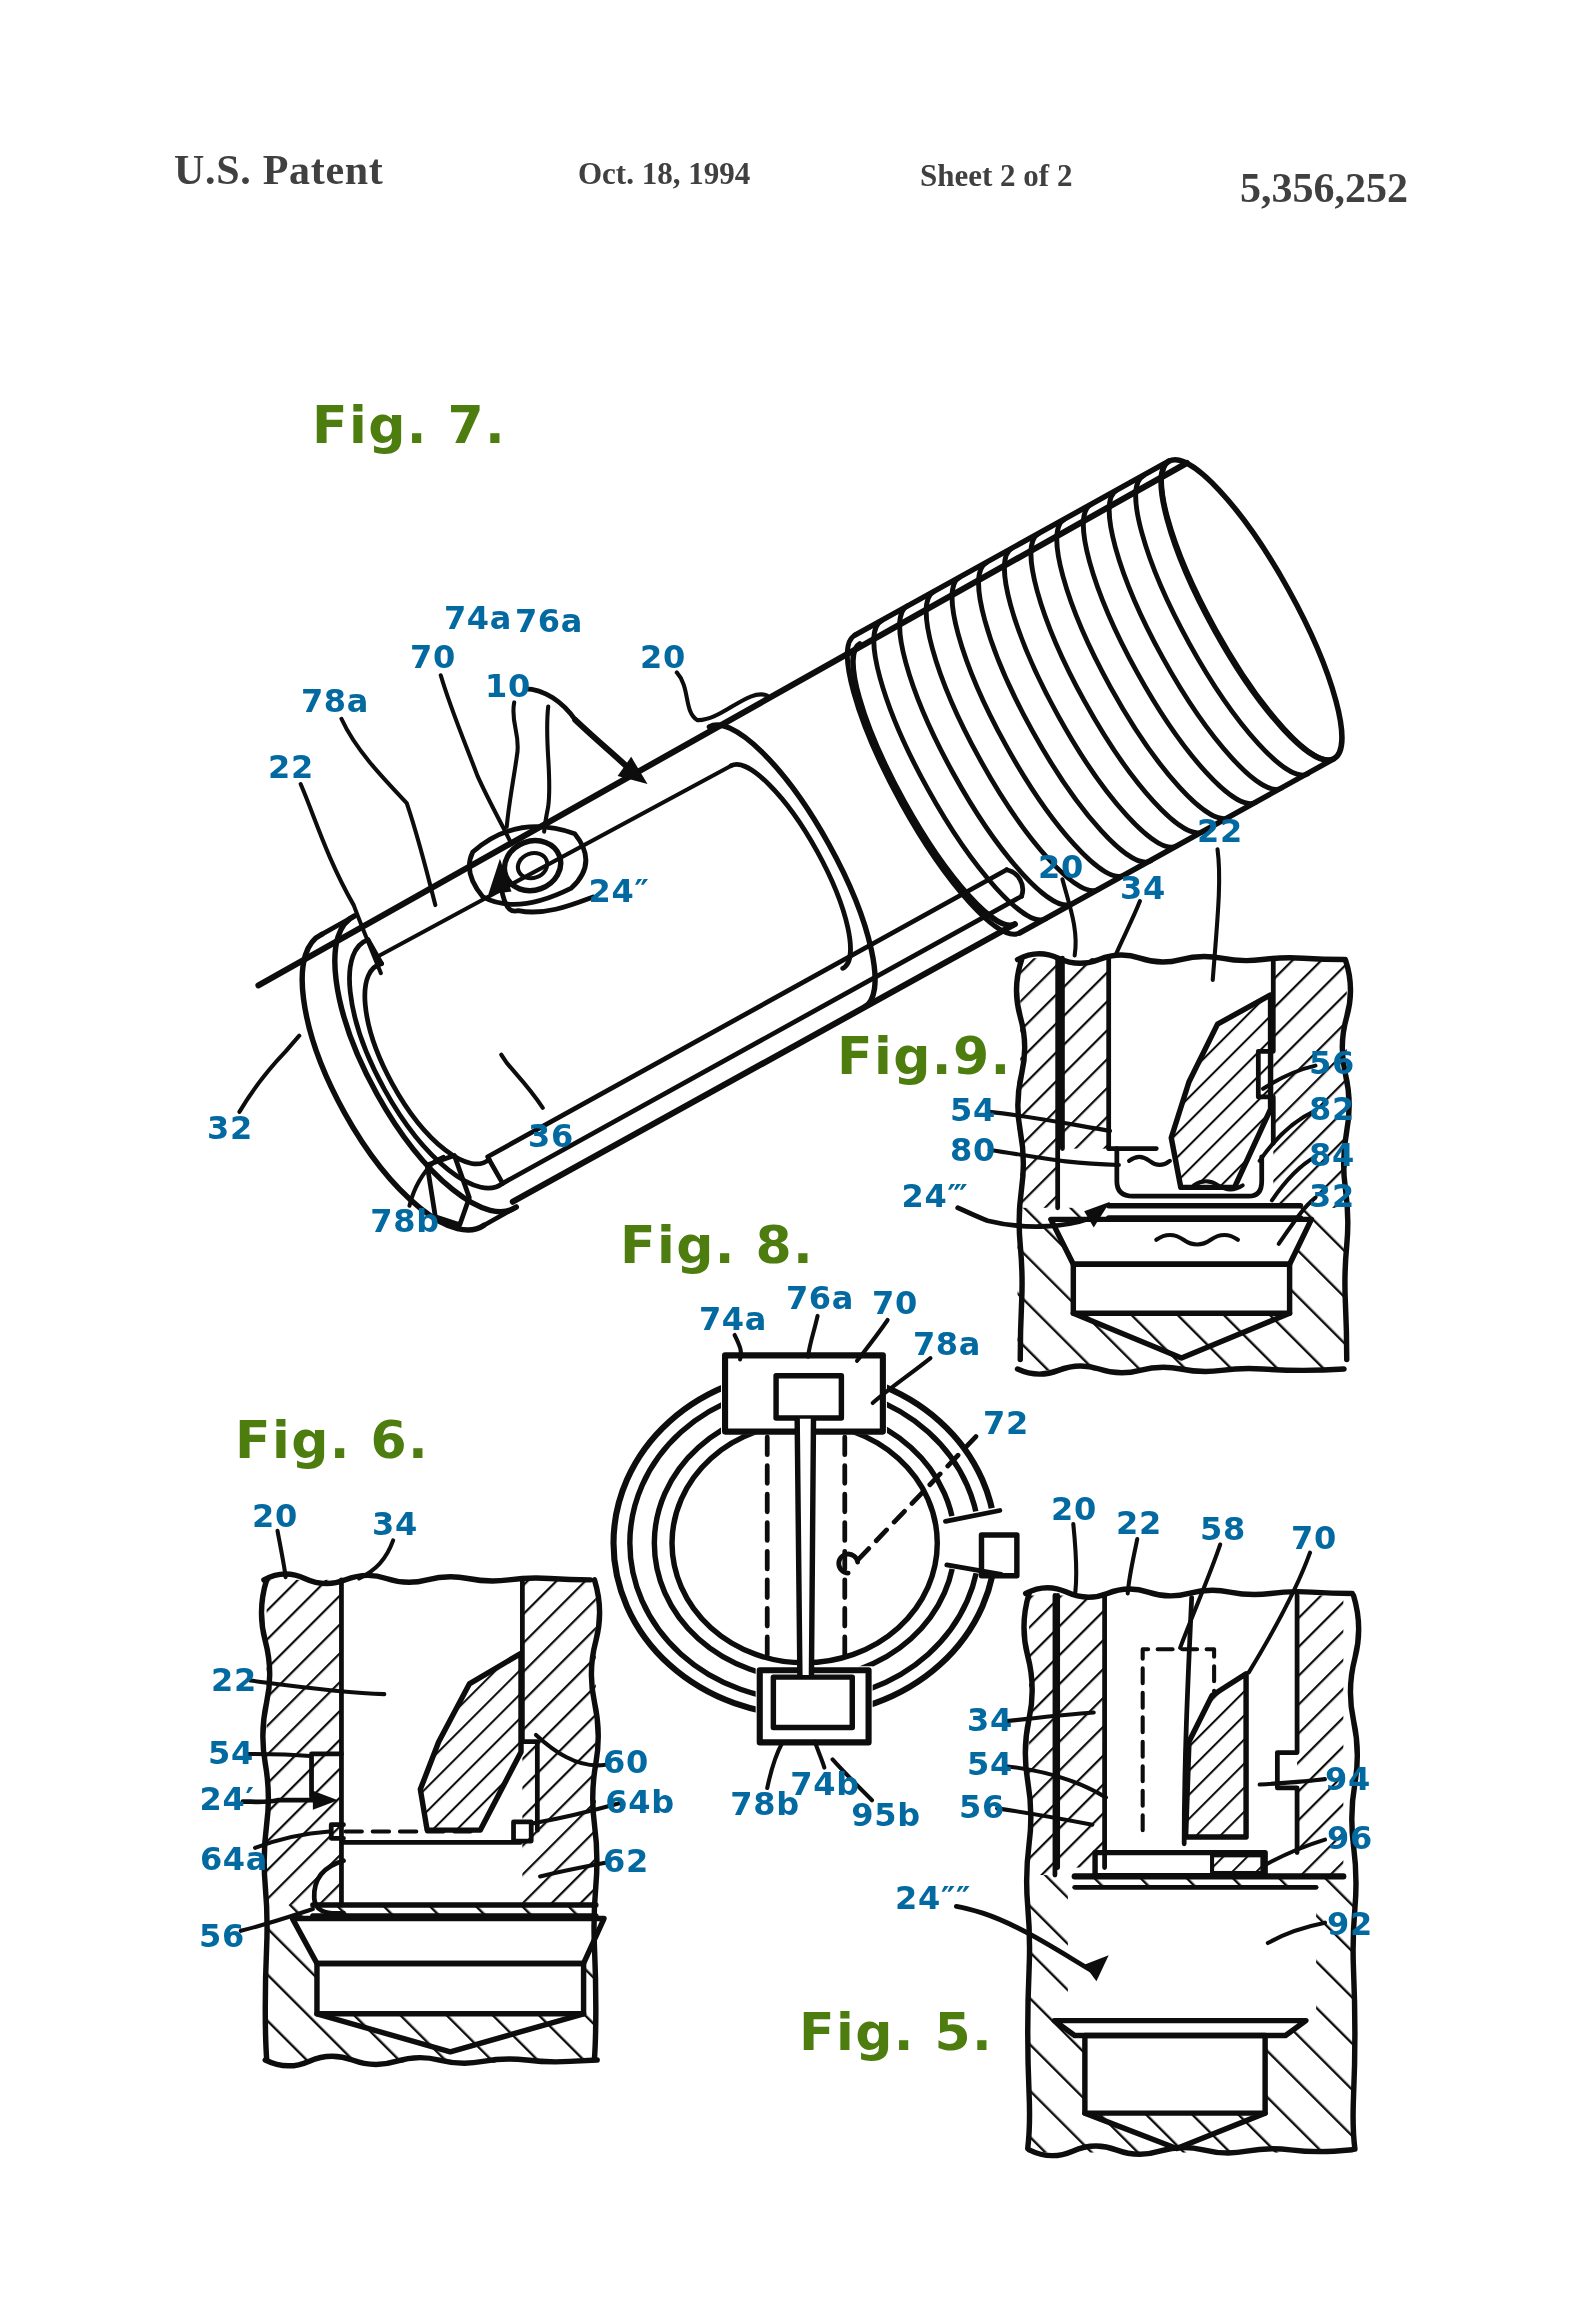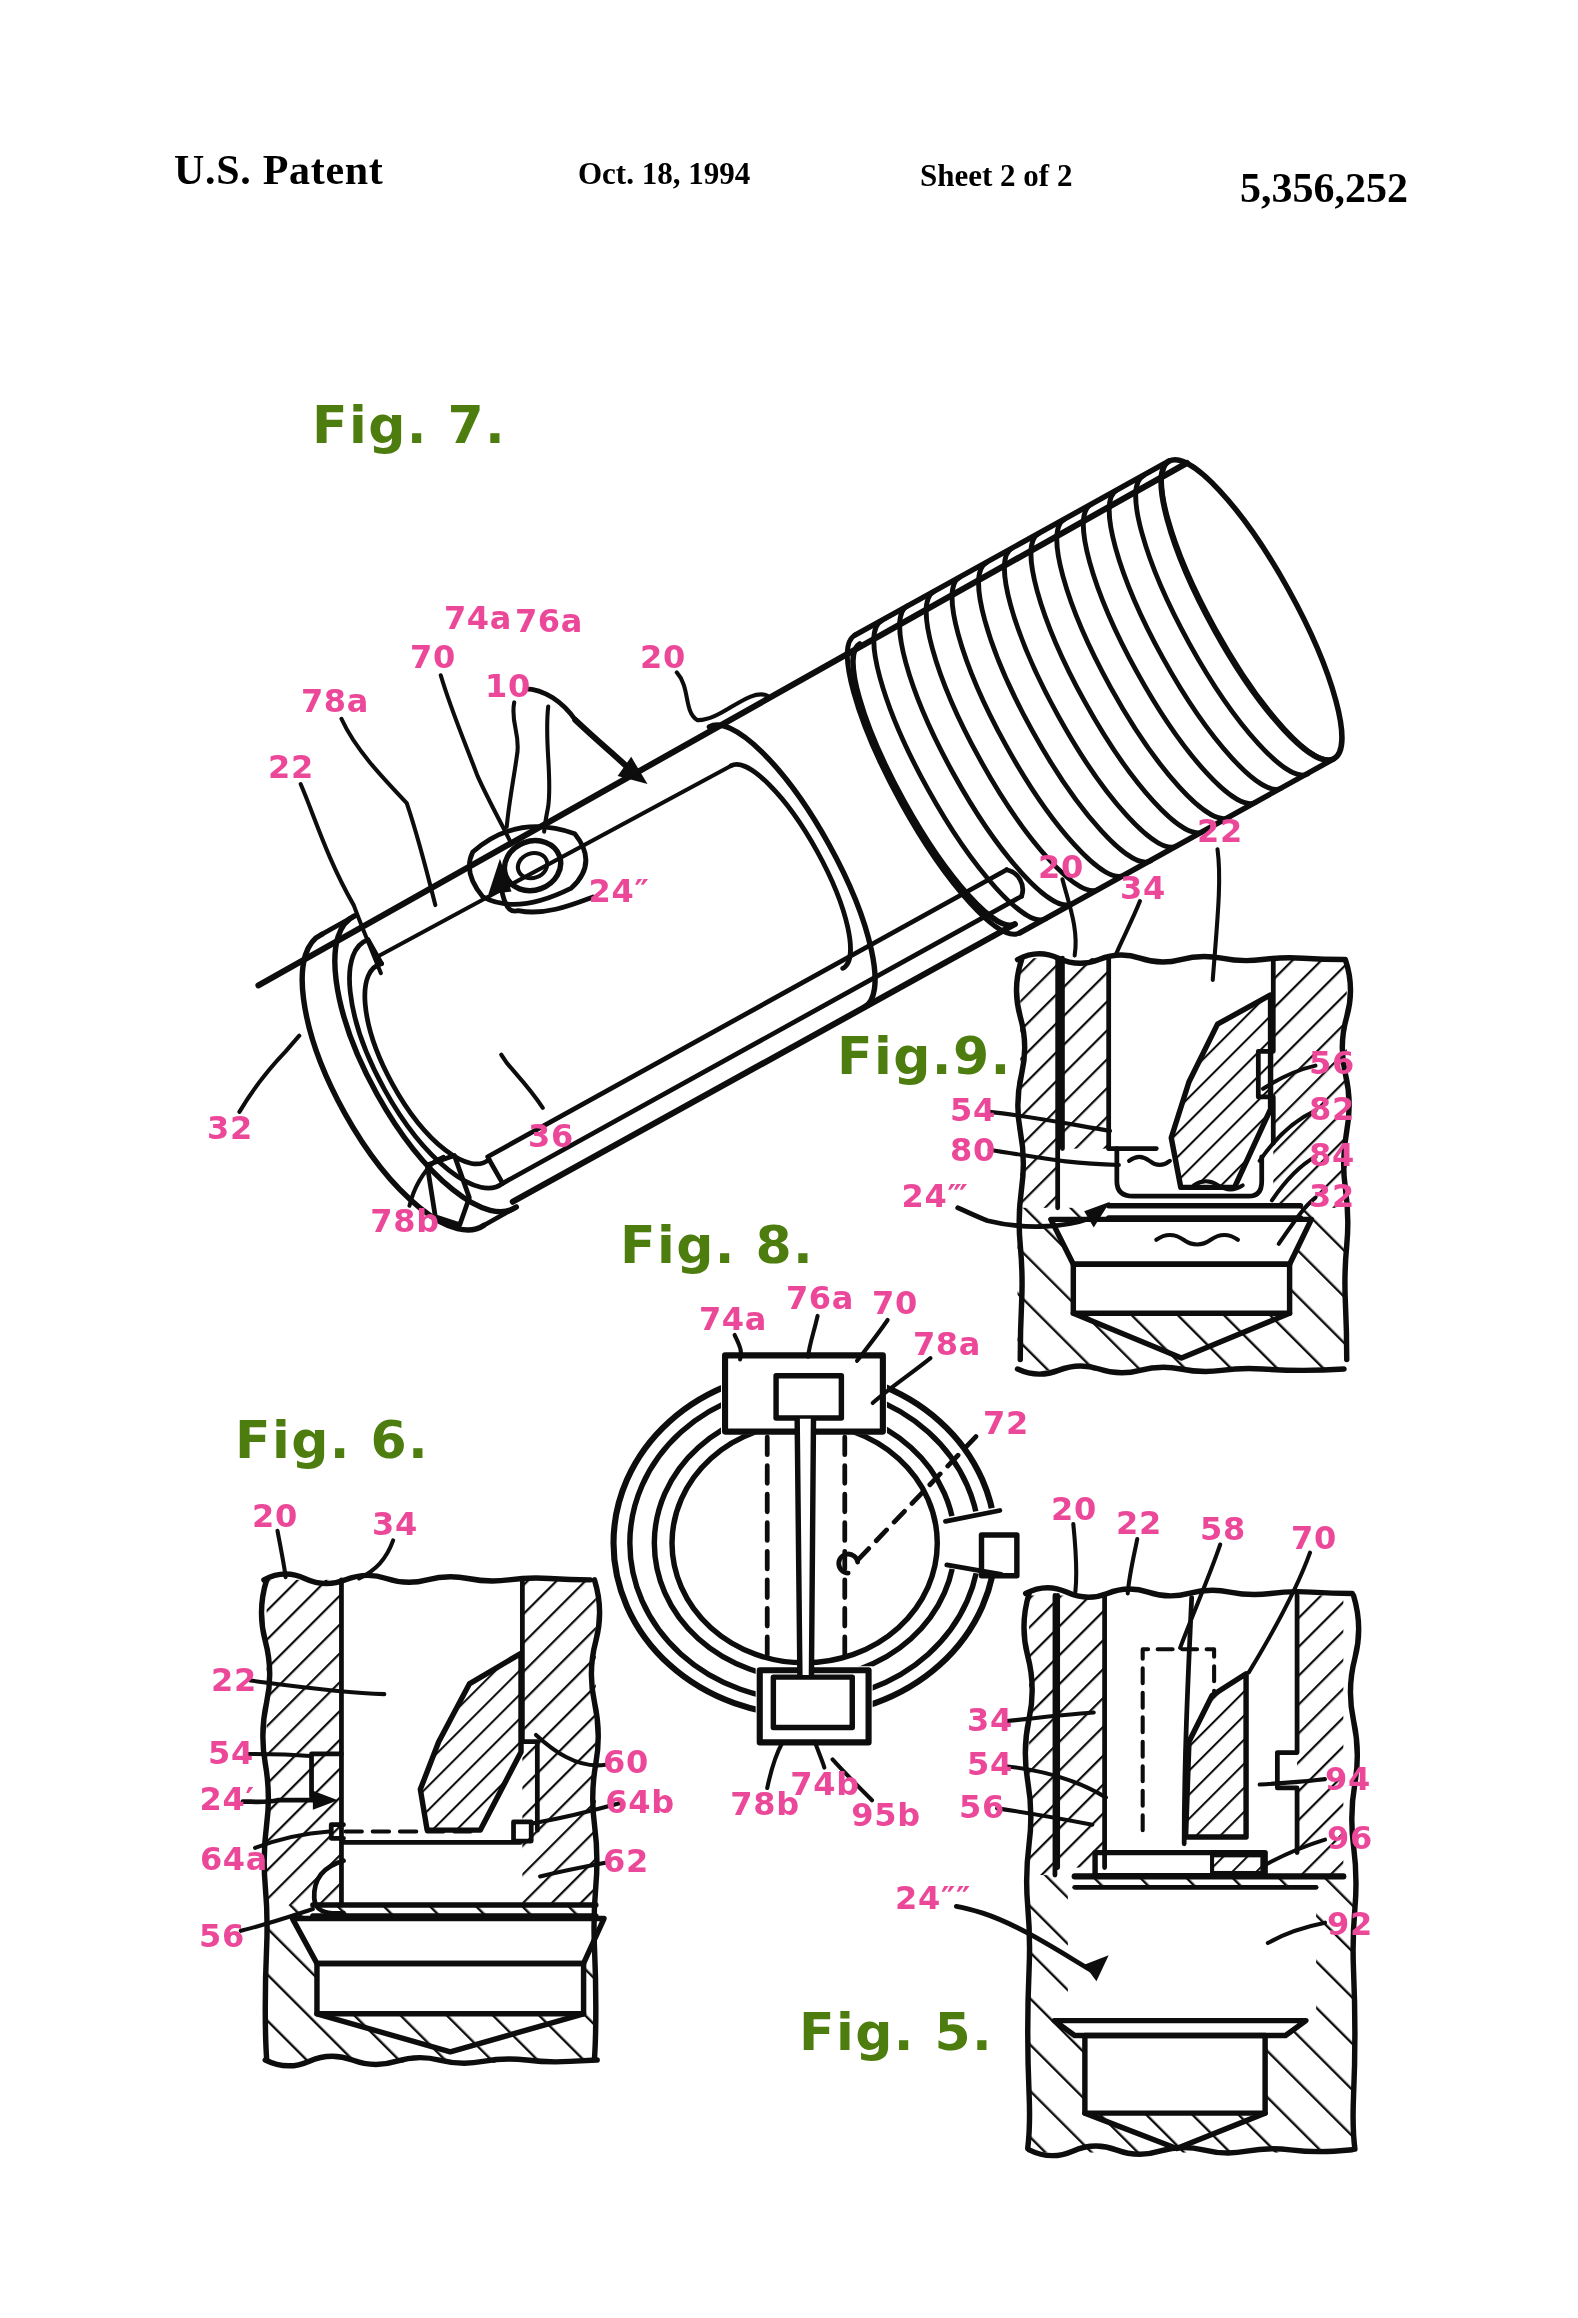--- a/index.html
+++ b/index.html
@@ -6,7 +6,7 @@
   .page{position:relative;width:1578px;height:2319px;background:#ffffff;overflow:hidden;
         font-family:"DejaVu Sans",sans-serif;color:#111;}
   .art{position:absolute;left:0;top:0;width:1578px;height:2319px;}
-  .hdr{position:absolute;white-space:nowrap;color:#000000;}
+  .hdr{position:absolute;white-space:nowrap;color:#404040;}
   .hdr-title{font:700 42px "Liberation Serif",serif;letter-spacing:0.7px;}
   .hdr-mid{font:700 31px "Liberation Serif",serif;text-align:center;}
   .hdr-num{font:700 42px "Liberation Serif",serif;margin-top:20px;}

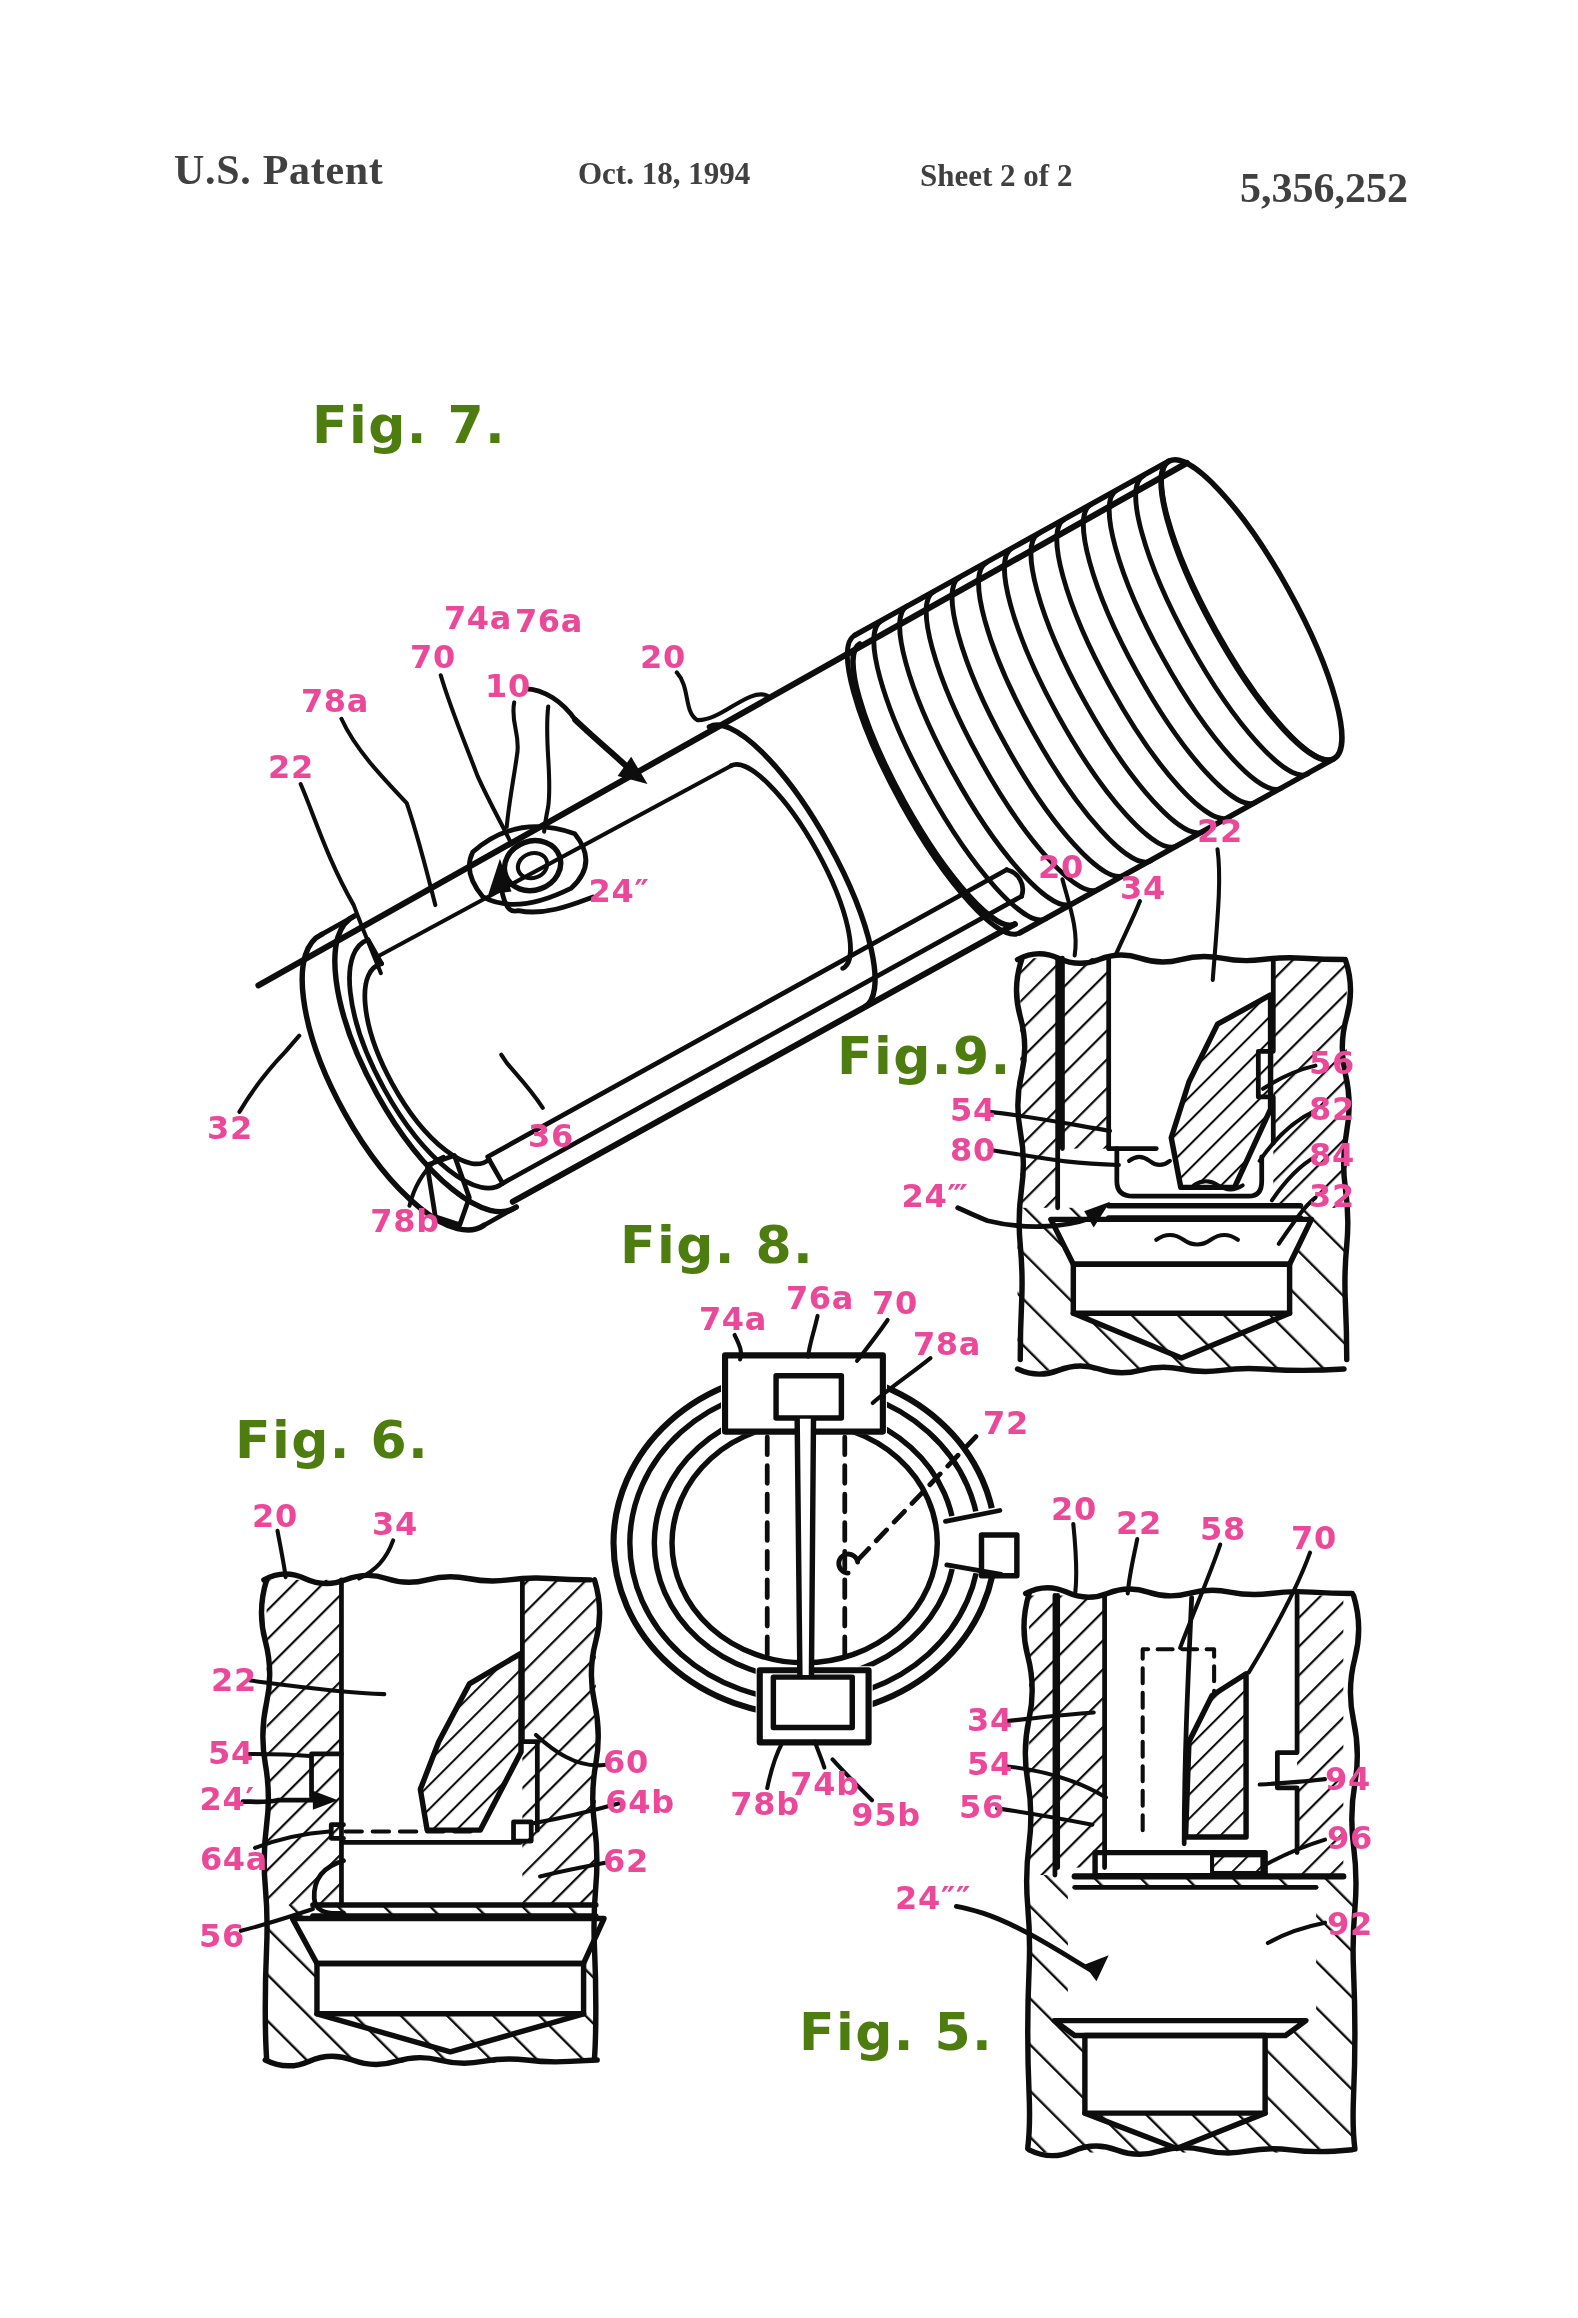--- a/index.html
+++ b/index.html
@@ -13,7 +13,7 @@
   .cap{position:absolute;font:700 52px "DejaVu Sans",sans-serif;letter-spacing:1.4px;
        white-space:nowrap;color:#4d7c0f;}
   .ref{position:absolute;transform:translate(-50%,-50%);font:700 32px "DejaVu Sans",sans-serif;
-       white-space:nowrap;color:#ec4899;letter-spacing:0.7px;}
+       white-space:nowrap;color:#0369a1;letter-spacing:0.7px;}
   svg .ln{fill:none;stroke:#0d0d0d;stroke-linecap:round;stroke-linejoin:round;}
   svg .w{fill:#ffffff;stroke:none;}
 </style>

